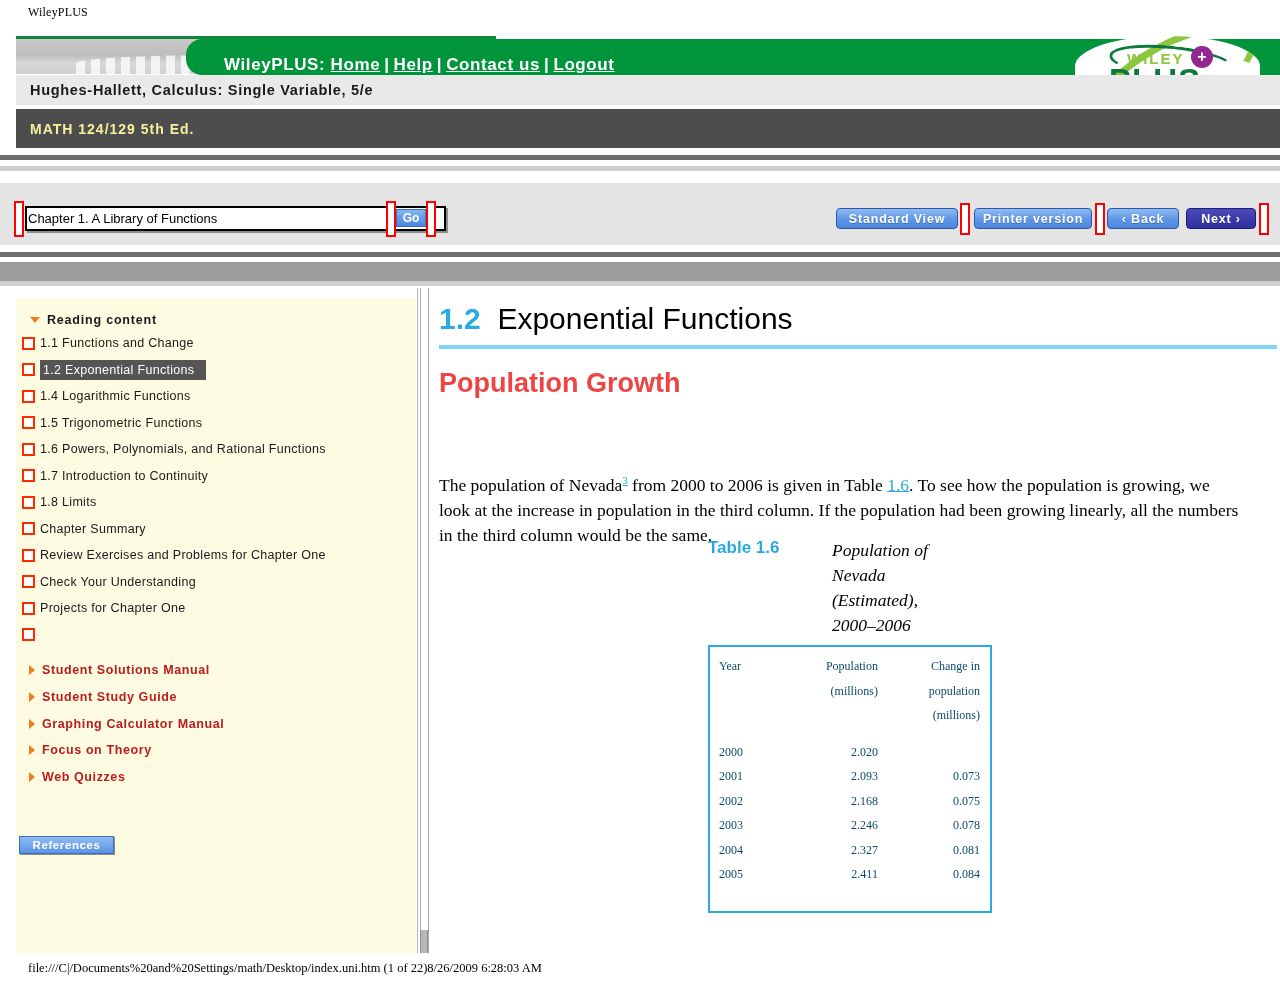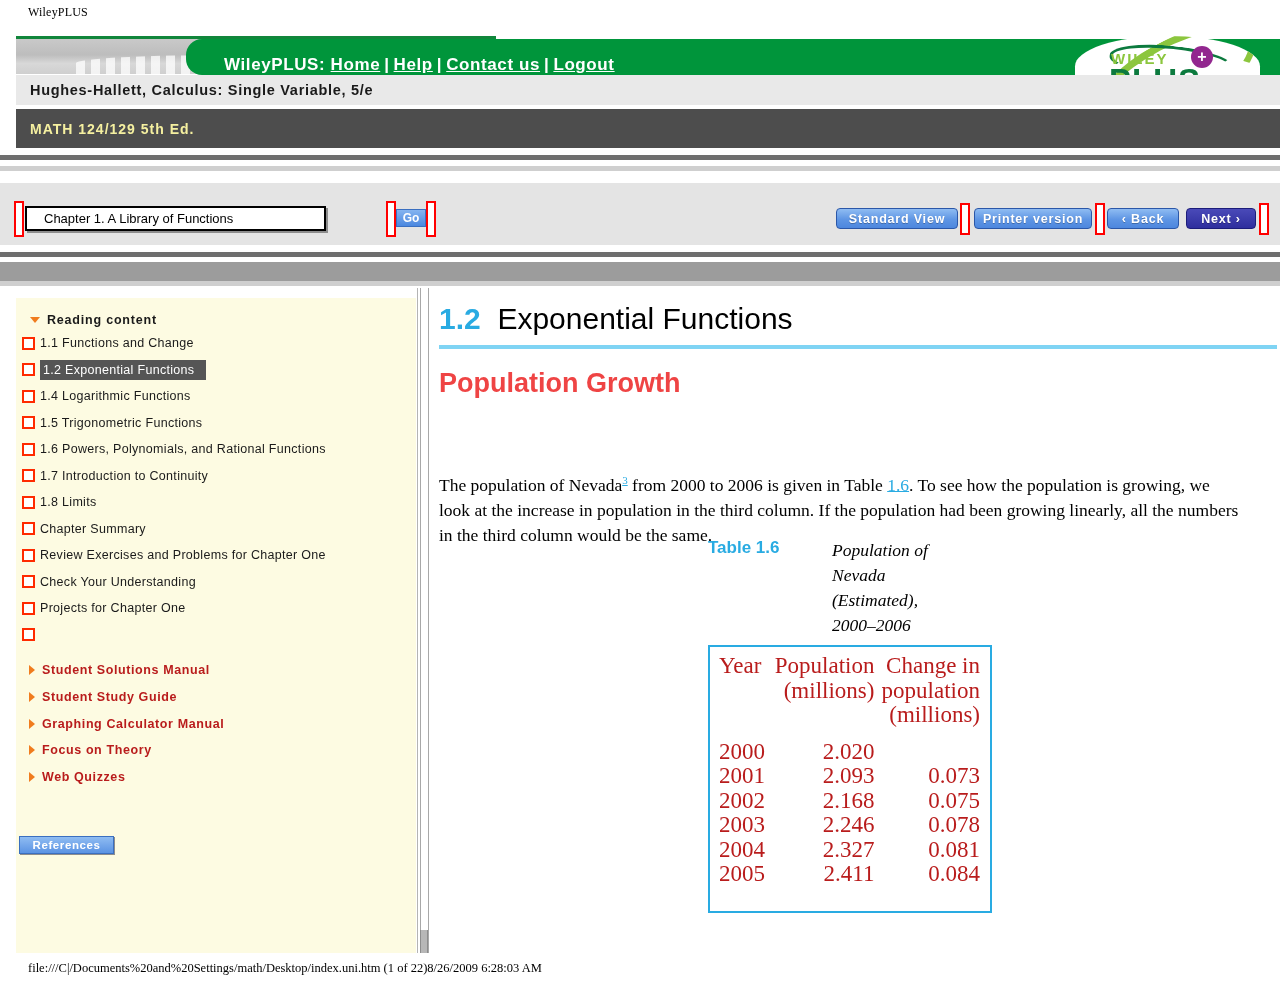--- a/index.html
+++ b/index.html
@@ -142,7 +142,7 @@
   }
   .logo-wiley {
     position: absolute;
-    left: 36px; top: 14px;
+    left: 52px; top: 14px;
     font-size: 15px; font-weight: bold;
     letter-spacing: 2px;
     color: #8cc63e;

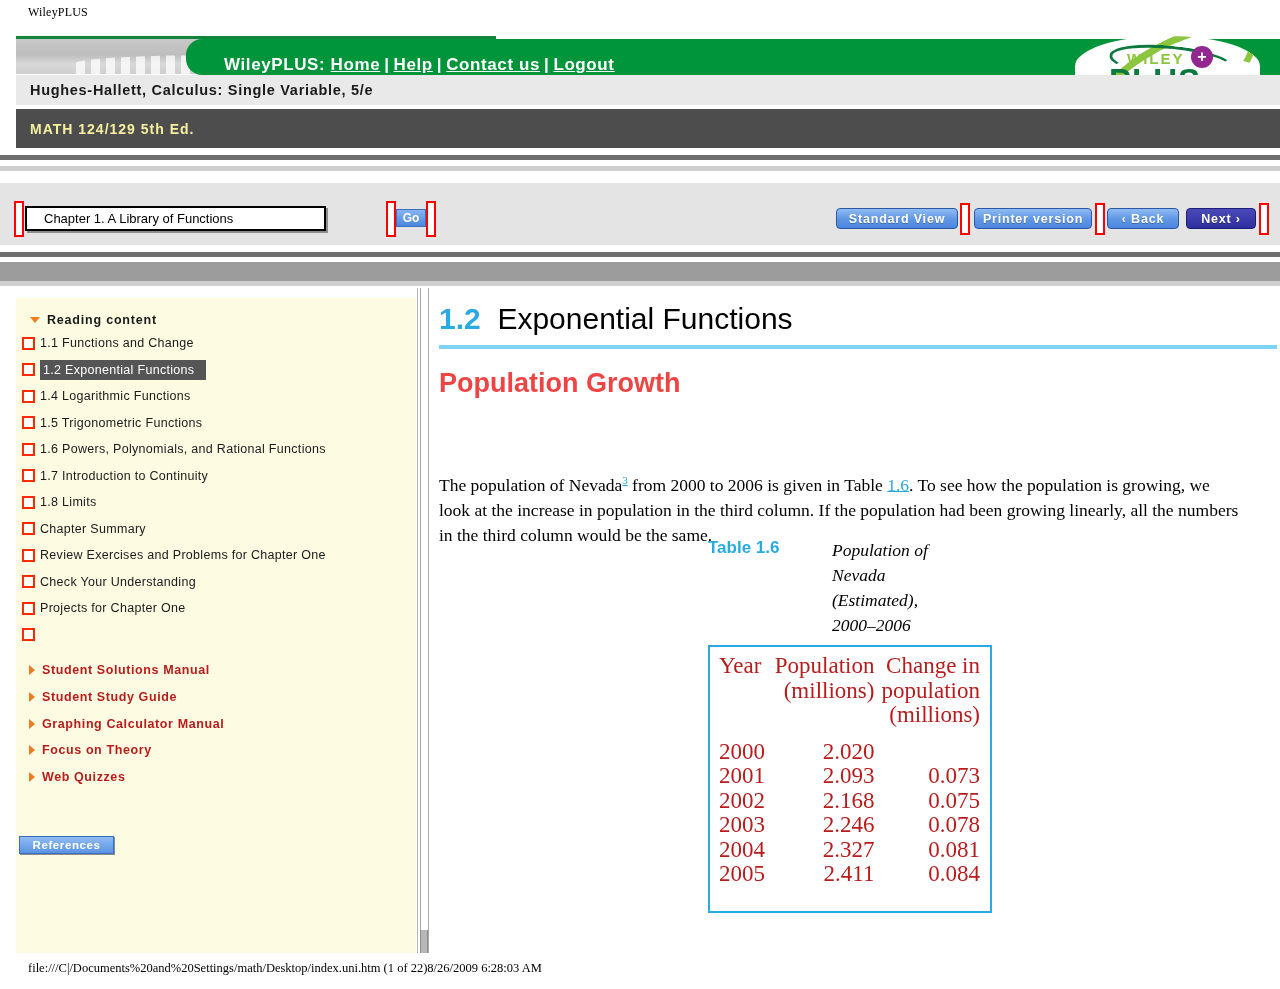--- a/index.html
+++ b/index.html
@@ -208,7 +208,7 @@
   .chapter-select {
     position: absolute;
     left: 25px; top: 206px;
-    width: 301px; height: 25px;
+    width: 421px; height: 25px;
     background: #ffffff;
     border: 2px solid #000000;
     box-shadow: 2px 2px 0 #8d8d8d;
@@ -217,7 +217,7 @@
     align-items: center;
     font-size: 13px;
     color: #000;
-    padding-left: 17px;
+    padding-left: 1px;
     font-family: "Liberation Sans", sans-serif;
   }
   .btn-go {

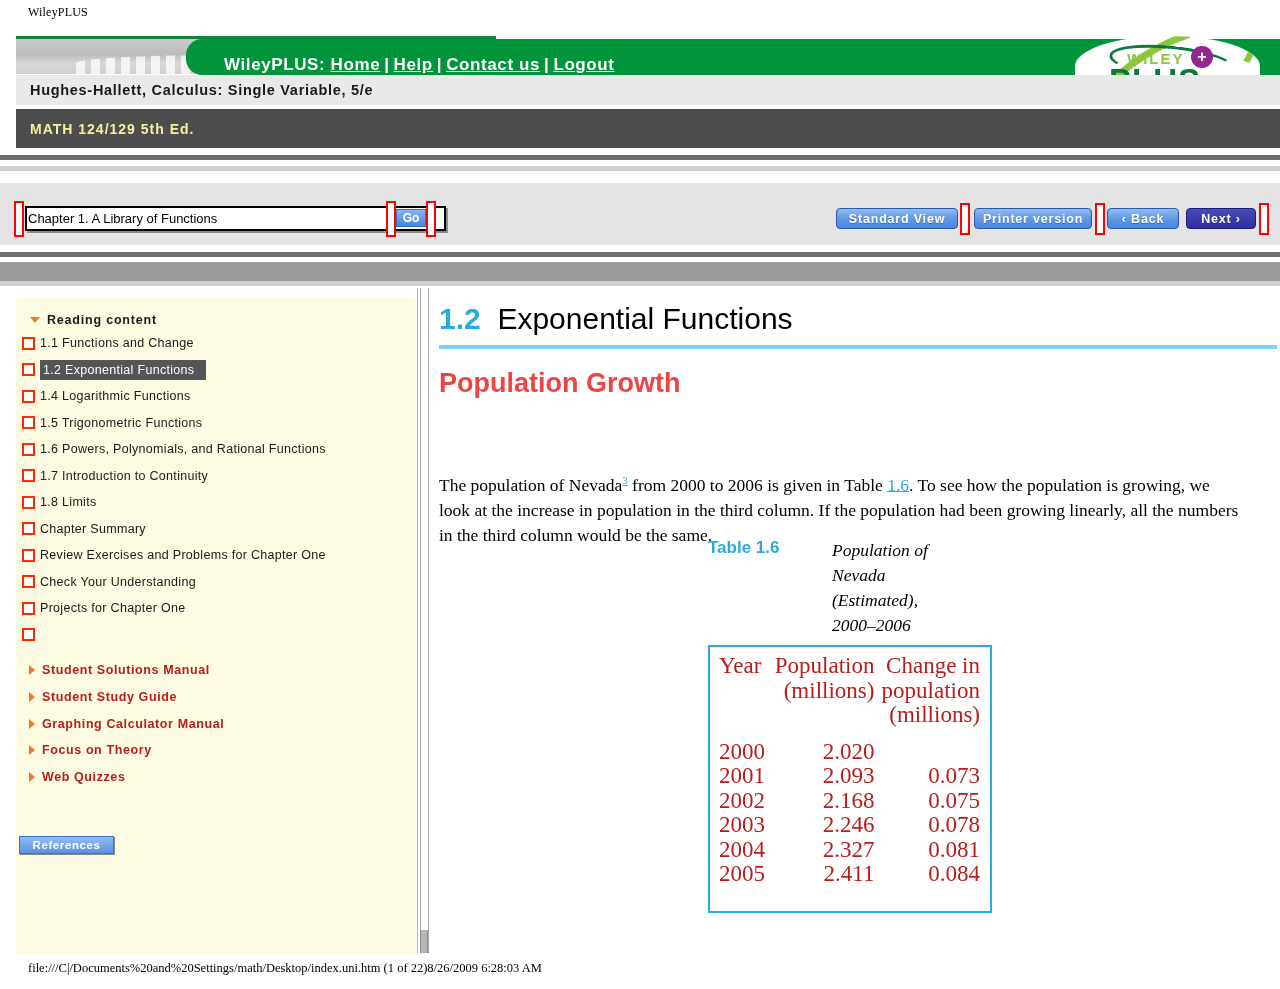--- a/index.html
+++ b/index.html
@@ -438,8 +438,8 @@
     border-collapse: collapse;
     width: 284px;
     font-family: "Liberation Serif", serif;
-    font-size: 23px;
-    color: #b91c1c;
+    font-size: 12px;
+    color: #0c4a6e;
   }
   table.data th, table.data td {
     padding: 0 3px;

